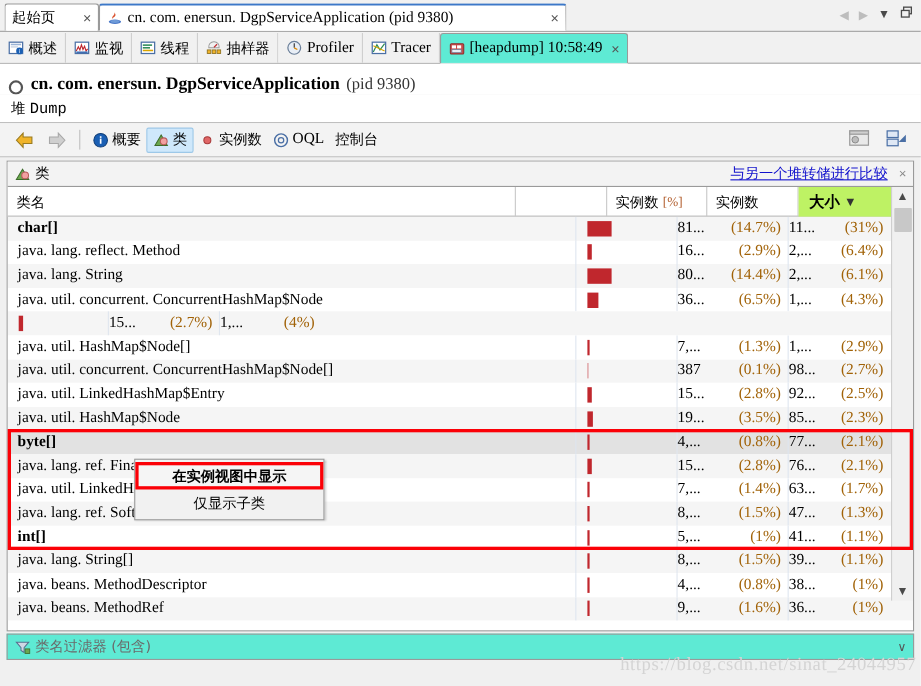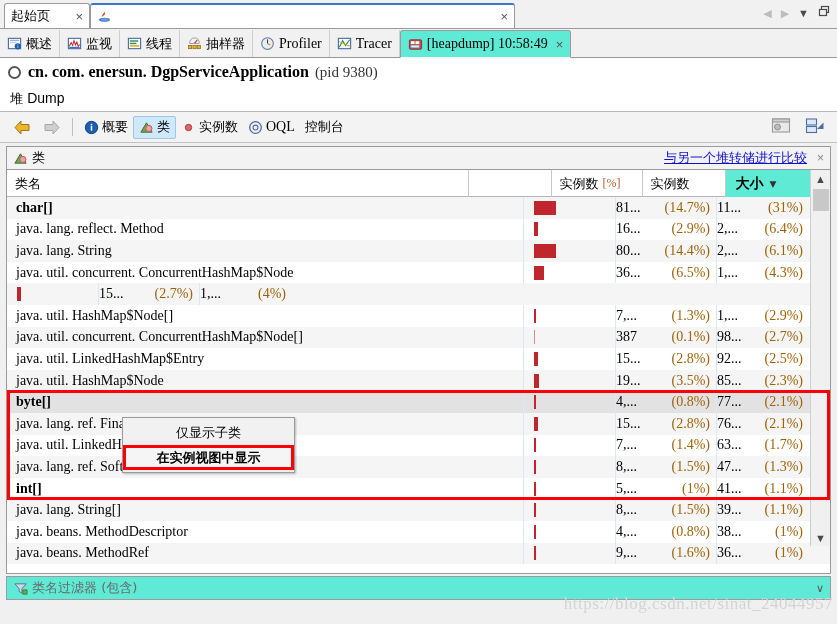--- a/index.html
+++ b/index.html
@@ -335,6 +335,7 @@
         <path d="M5 10 C4 8 9 7 8.5 4.5 C8.2 3 7 2.5 7 2.5 C8.6 4 6 5.5 5.5 7 C5.1 8.3 5 10 5 10Z" fill="#d94f2b"></path>
         <ellipse cx="8" cy="11.3" rx="4.2" ry="1.4" fill="#6f9bd8"></ellipse>
       </svg>
+      <span class="label">cn. com. enersun. DgpServiceApplication  (pid 9380)</span>
       <span class="closex">×</span>
     </div>
     <div class="winctl">

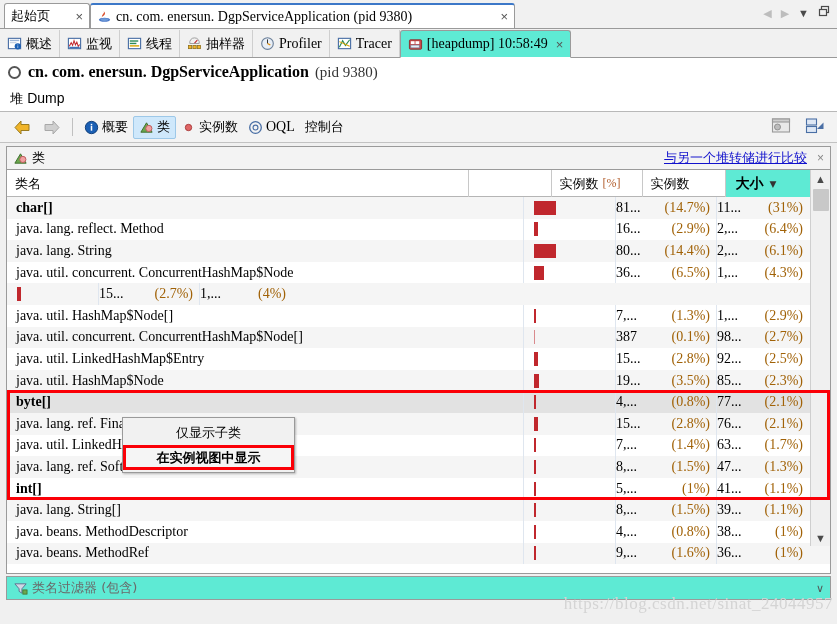--- a/index.html
+++ b/index.html
@@ -99,7 +99,7 @@
   .apptitle {
     position: absolute; left: 0; top: 58px; width: 837px; height: 28px;
     background: #ffffff;
-    display: flex; align-items: center;
+    display: flex; align-items: flex-end;
     padding-left: 8px;
     box-sizing: border-box;
   }

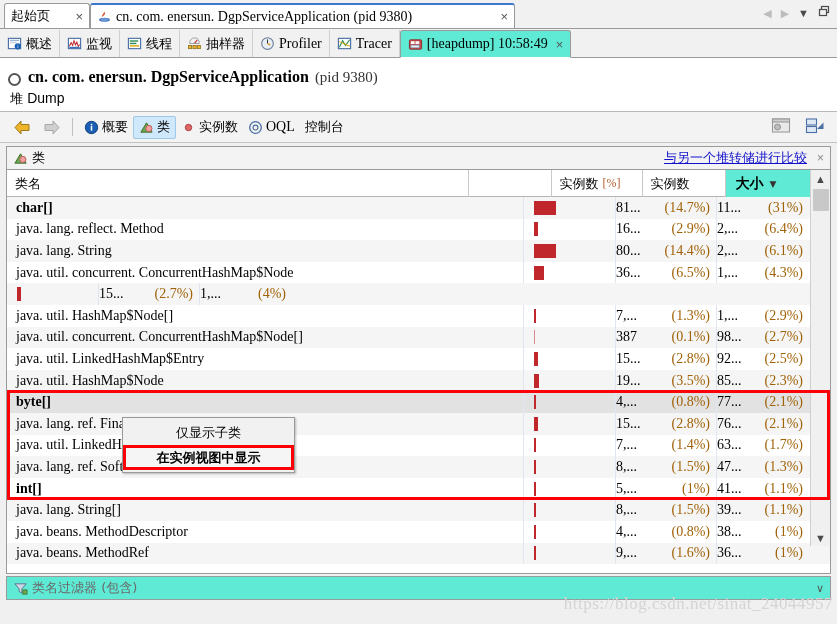--- a/index.html
+++ b/index.html
@@ -129,7 +129,7 @@
   .subtab {
     font-family: "DejaVu Sans", sans-serif; font-size: 13px;
   }
-  .subtab .mono { font-family: Liberation Sans, sans-serif; font-size: 14px; }
+  .subtab .mono { font-family: Liberation Mono, monospace; font-size: 14px; }
 
   
   .heaptoolbar {

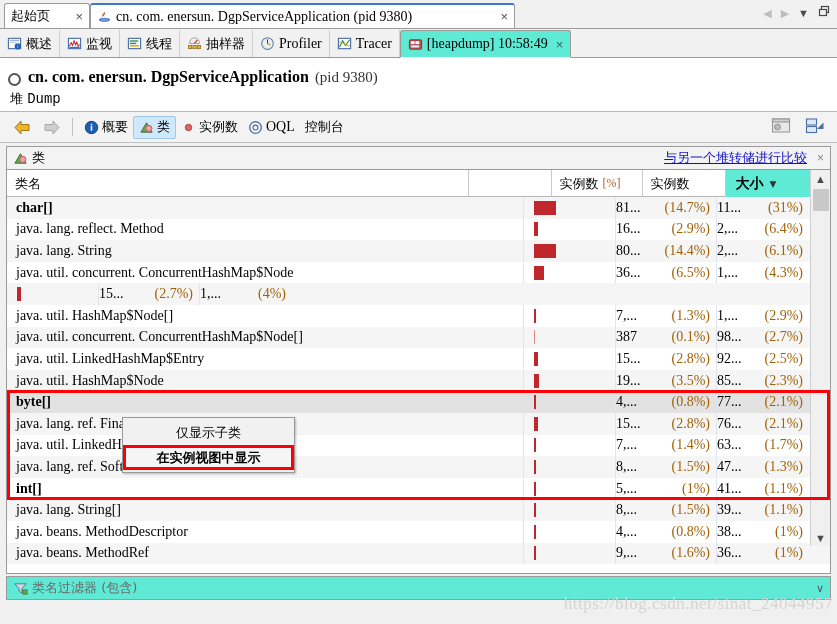--- a/index.html
+++ b/index.html
@@ -522,7 +522,7 @@
         <div class="th th-c3">
           <span>实例数</span>
         </div>
-        <div class="th th-c4" style="width:95px;justify-content:flex-start;padding-left:10px;background:#5eead4;border-right:none;">
+        <div class="th th-c4" style="width:95px;justify-content:flex-start;padding-left:10px;background:#bef264;border-right:none;">
           <span style="font-weight:bold;font-size:14px;">大小</span>
           <span class="caret">▼</span>
         </div>

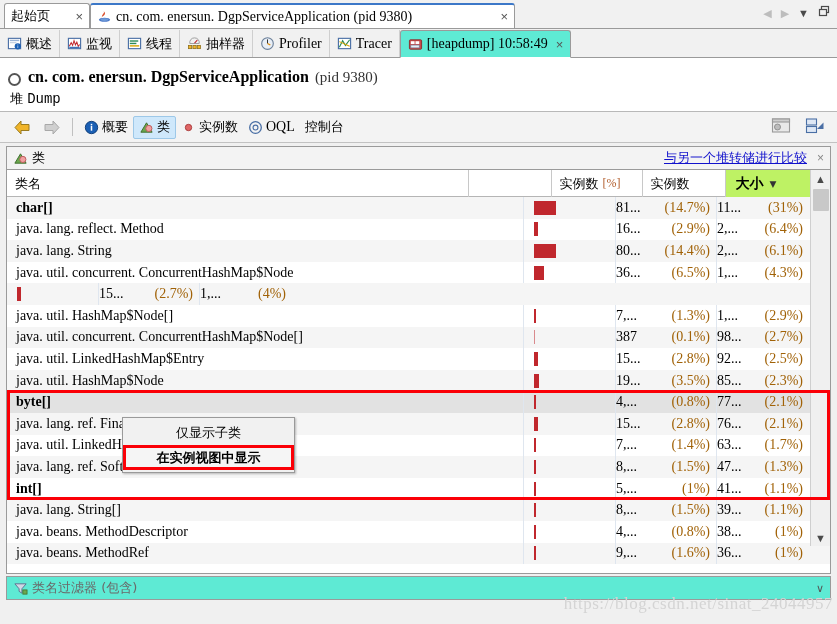--- a/index.html
+++ b/index.html
@@ -804,11 +804,11 @@
   </div>
 
   <div class="ctxmenu">
+    <div class="ctxitem hl">
+      <span>在实例视图中显示</span>
+    </div>
     <div class="ctxitem">
       <span>仅显示子类</span>
-    </div>
-    <div class="ctxitem hl">
-      <span>在实例视图中显示</span>
     </div>
   </div>
 

